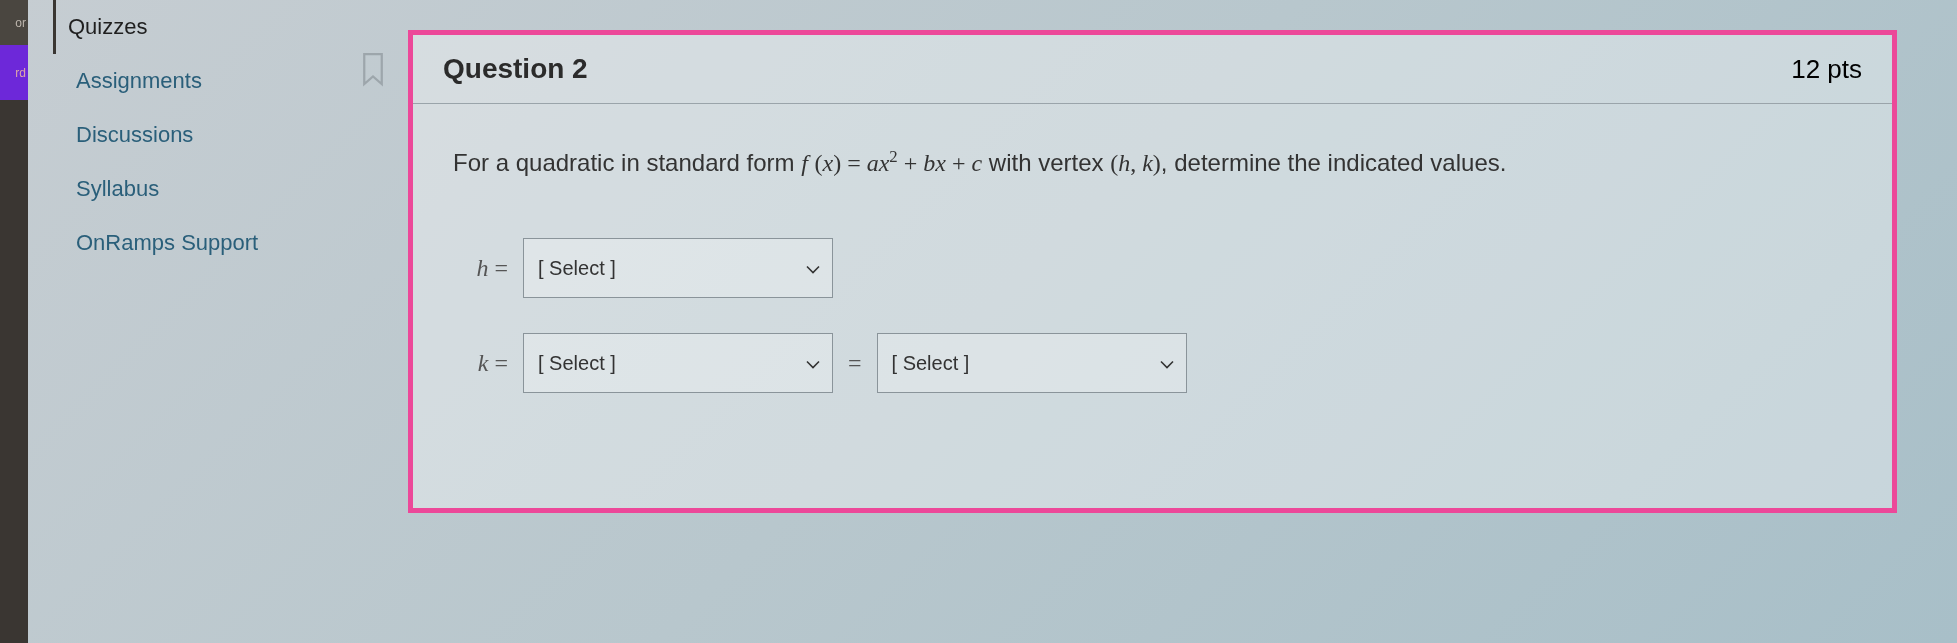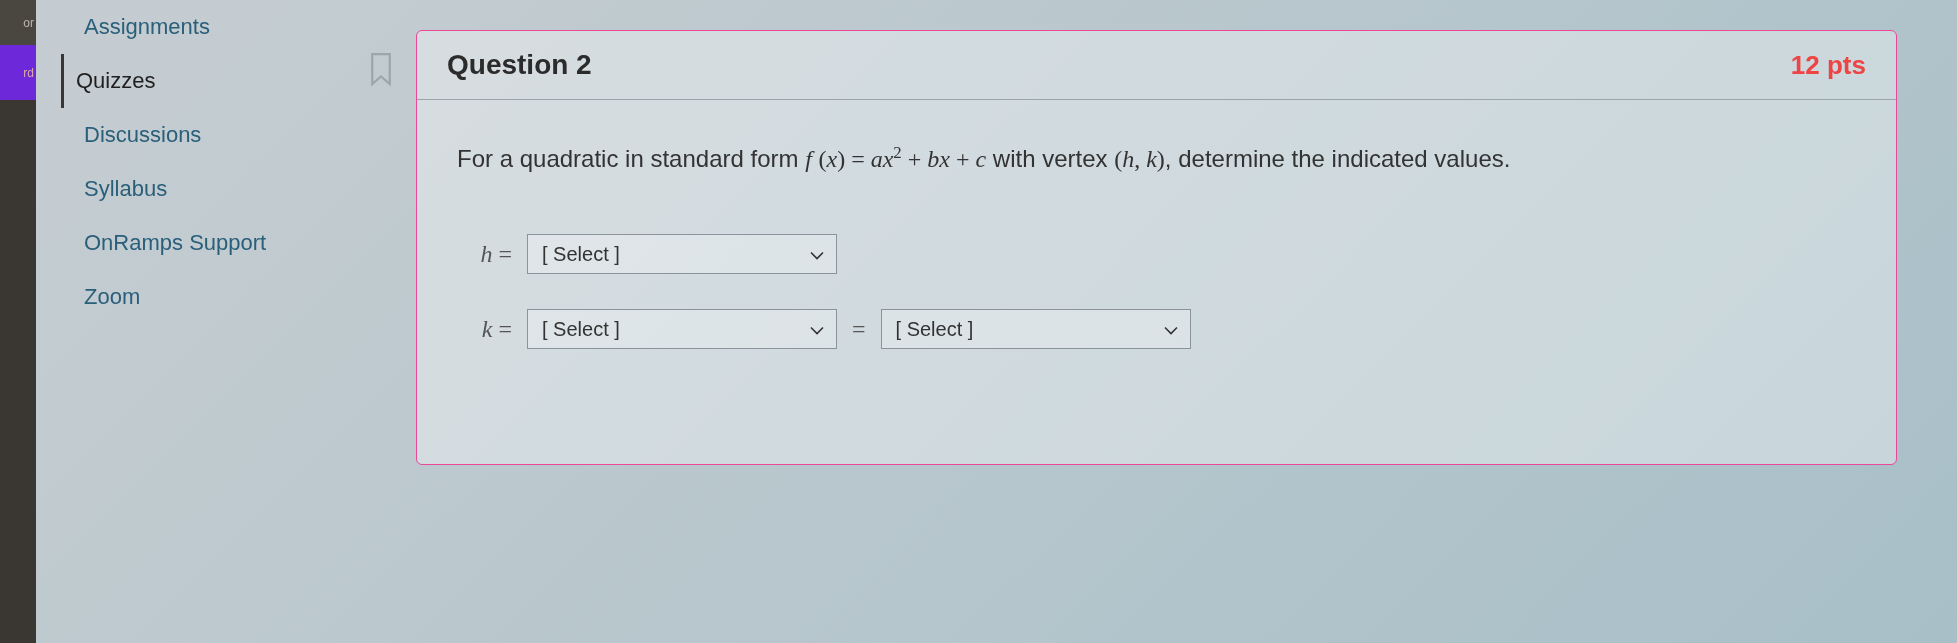--- a/index.html
+++ b/index.html
@@ -12,7 +12,7 @@
       overflow: hidden;
     }
     .left-rail {
-      width: 36px;
+      width: 28px;
       display: flex;
       flex-direction: column;
       flex-shrink: 0;

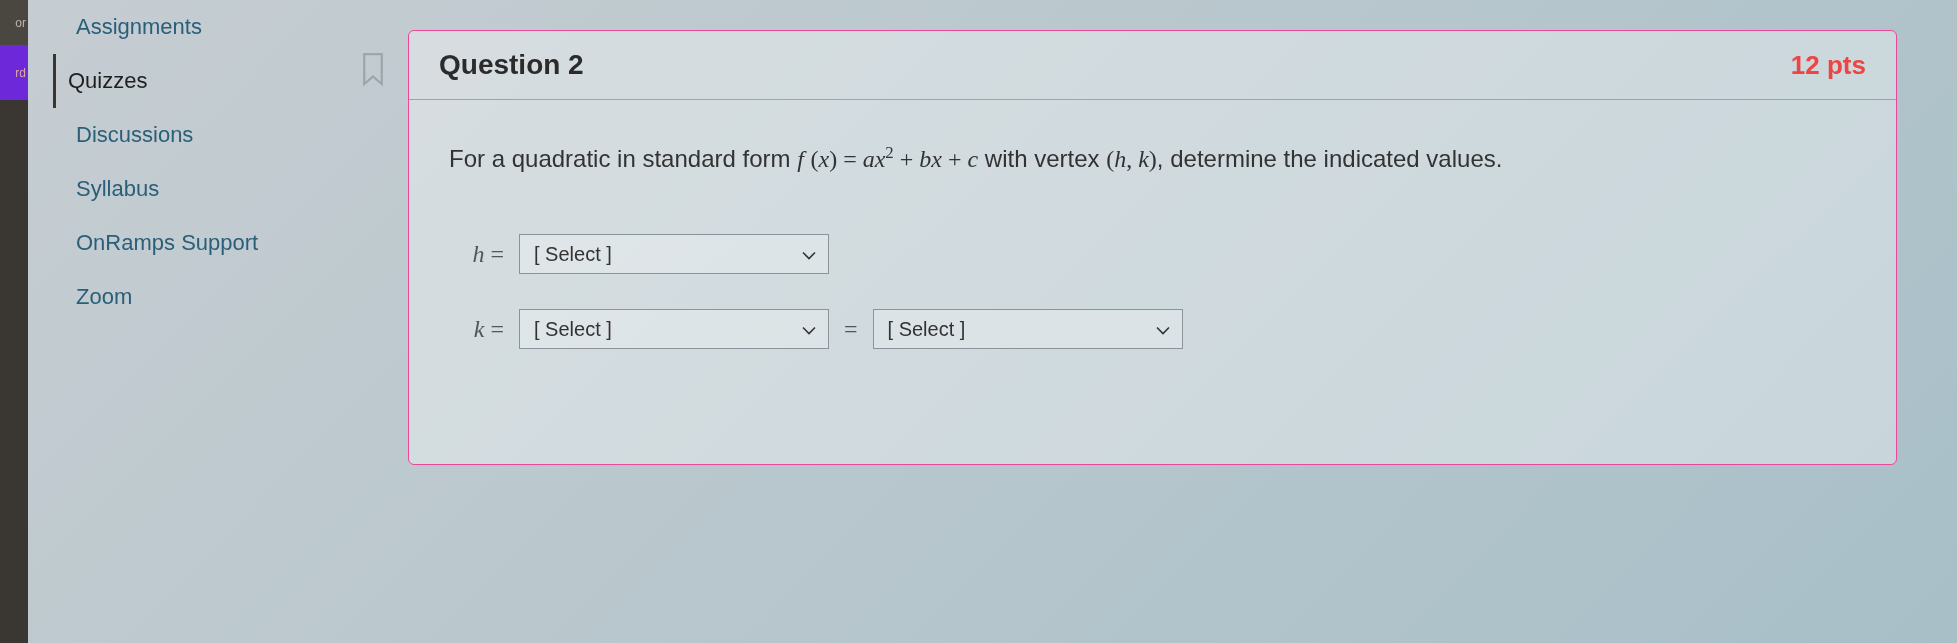--- a/index.html
+++ b/index.html
@@ -165,8 +165,8 @@
 </div>
 
 <nav class="sidebar">
+  <div class="sidebar-item active">Quizzes</div>
   <div class="sidebar-item">Assignments</div>
-  <div class="sidebar-item active">Quizzes</div>
   <div class="sidebar-item">Discussions</div>
   <div class="sidebar-item">Syllabus</div>
   <div class="sidebar-item">OnRamps Support</div>

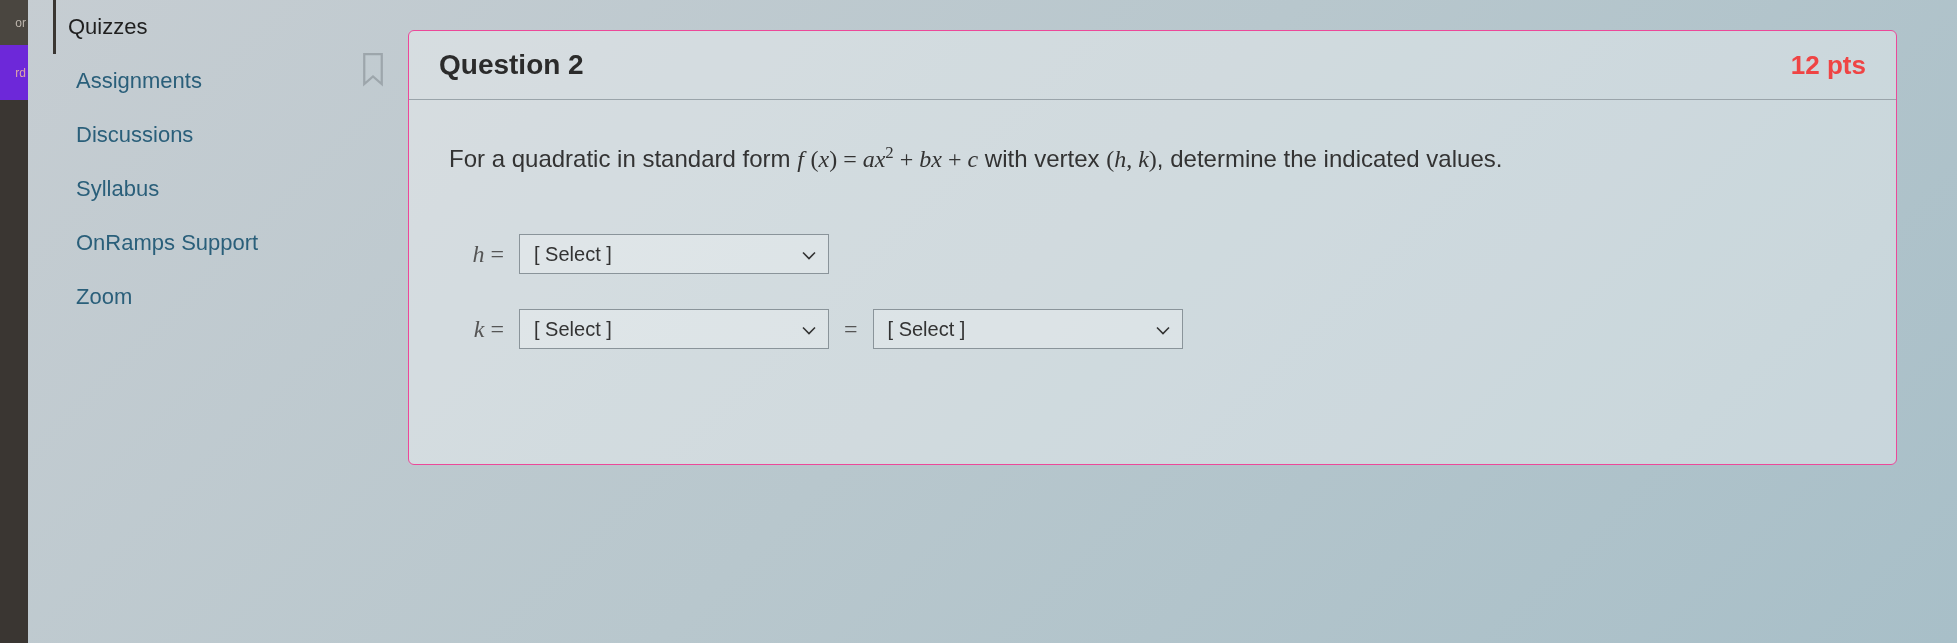--- a/index.html
+++ b/index.html
@@ -76,8 +76,8 @@
     .question-card {
       flex: 1;
       background: rgba(255,255,255,0.35);
-      border: 1px solid #ec4899;
-      border-radius: 6px;
+      border: 5px solid #ec4899;
+      border-radius: 0;
     }
     .question-header {
       display: flex;

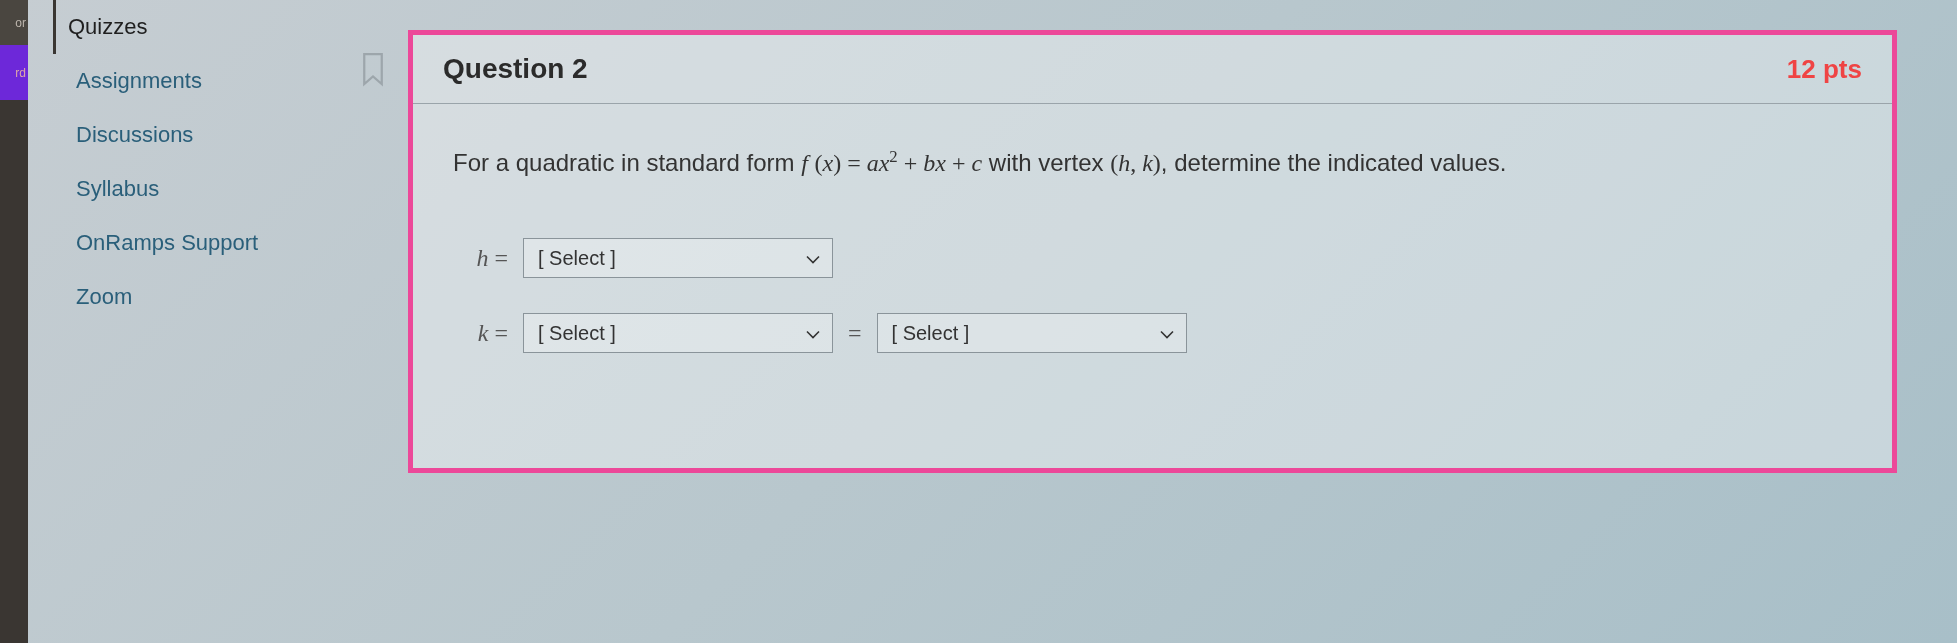--- a/index.html
+++ b/index.html
@@ -93,8 +93,8 @@
     }
     .question-points {
       font-size: 26px;
-      font-weight: 700;
-      color: #ef4444;
+      font-weight: 400;
+      color: #000000;
     }
     .question-body {
       padding: 40px 40px 80px 40px;

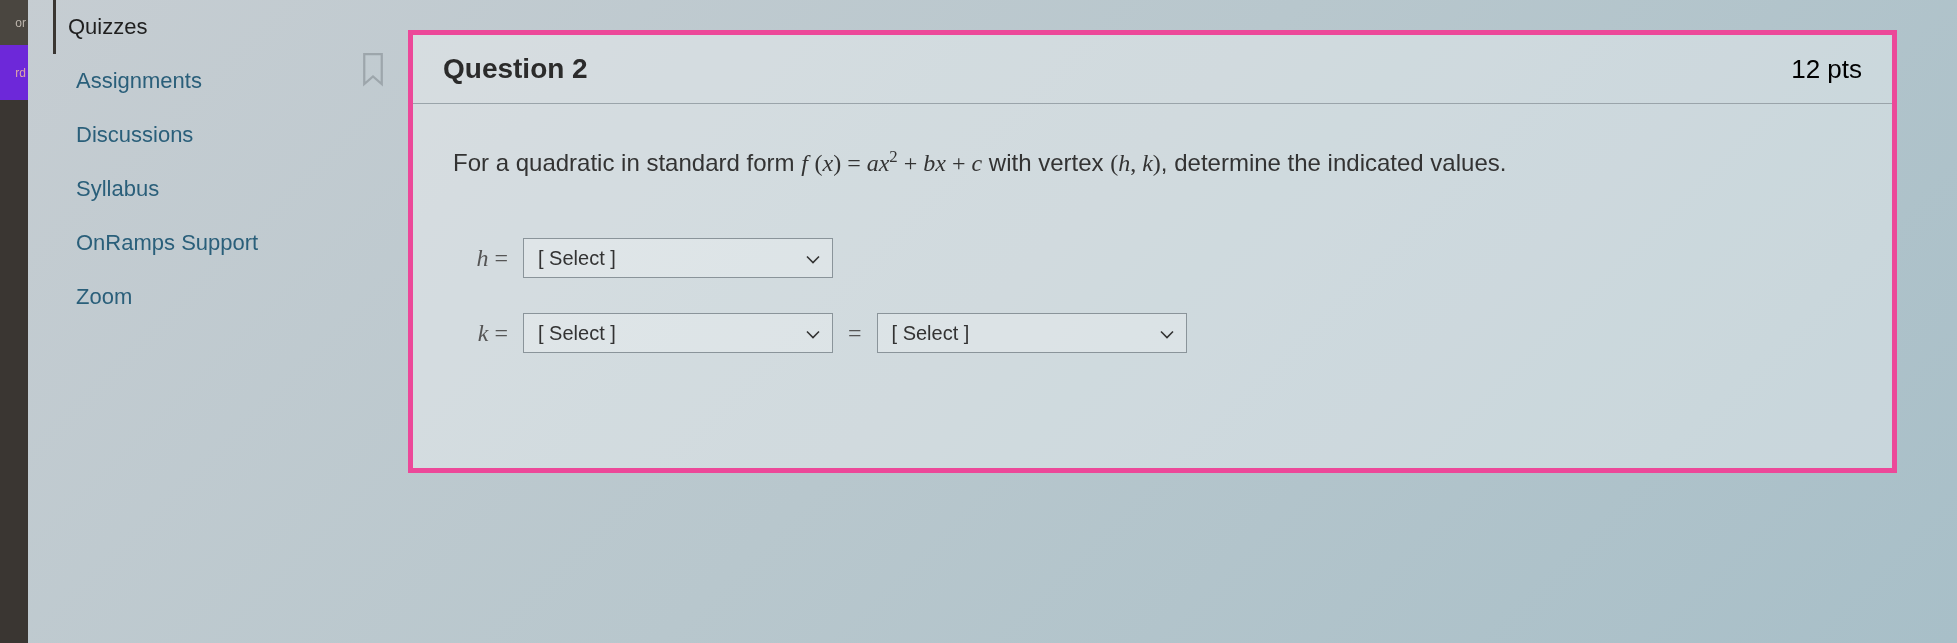--- a/index.html
+++ b/index.html
@@ -138,7 +138,7 @@
     .select-box {
       position: relative;
       width: 310px;
-      height: 40px;
+      height: 60px;
       border: 1px solid #8a949a;
       background: rgba(255,255,255,0.25);
       display: flex;

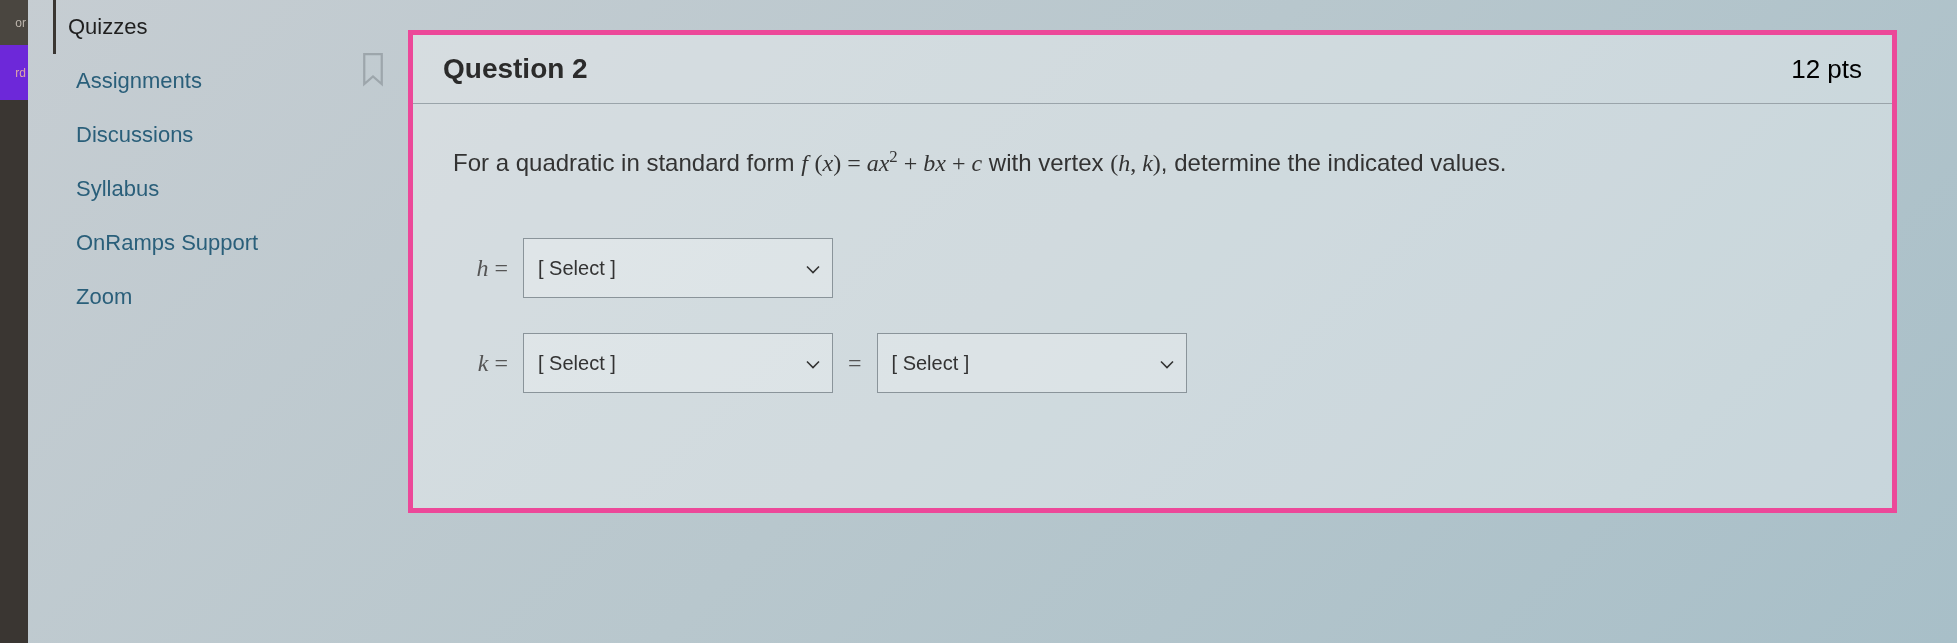--- a/index.html
+++ b/index.html
@@ -170,7 +170,6 @@
   <div class="sidebar-item">Discussions</div>
   <div class="sidebar-item">Syllabus</div>
   <div class="sidebar-item">OnRamps Support</div>
-  <div class="sidebar-item">Zoom</div>
 </nav>
 
 <main class="main">

